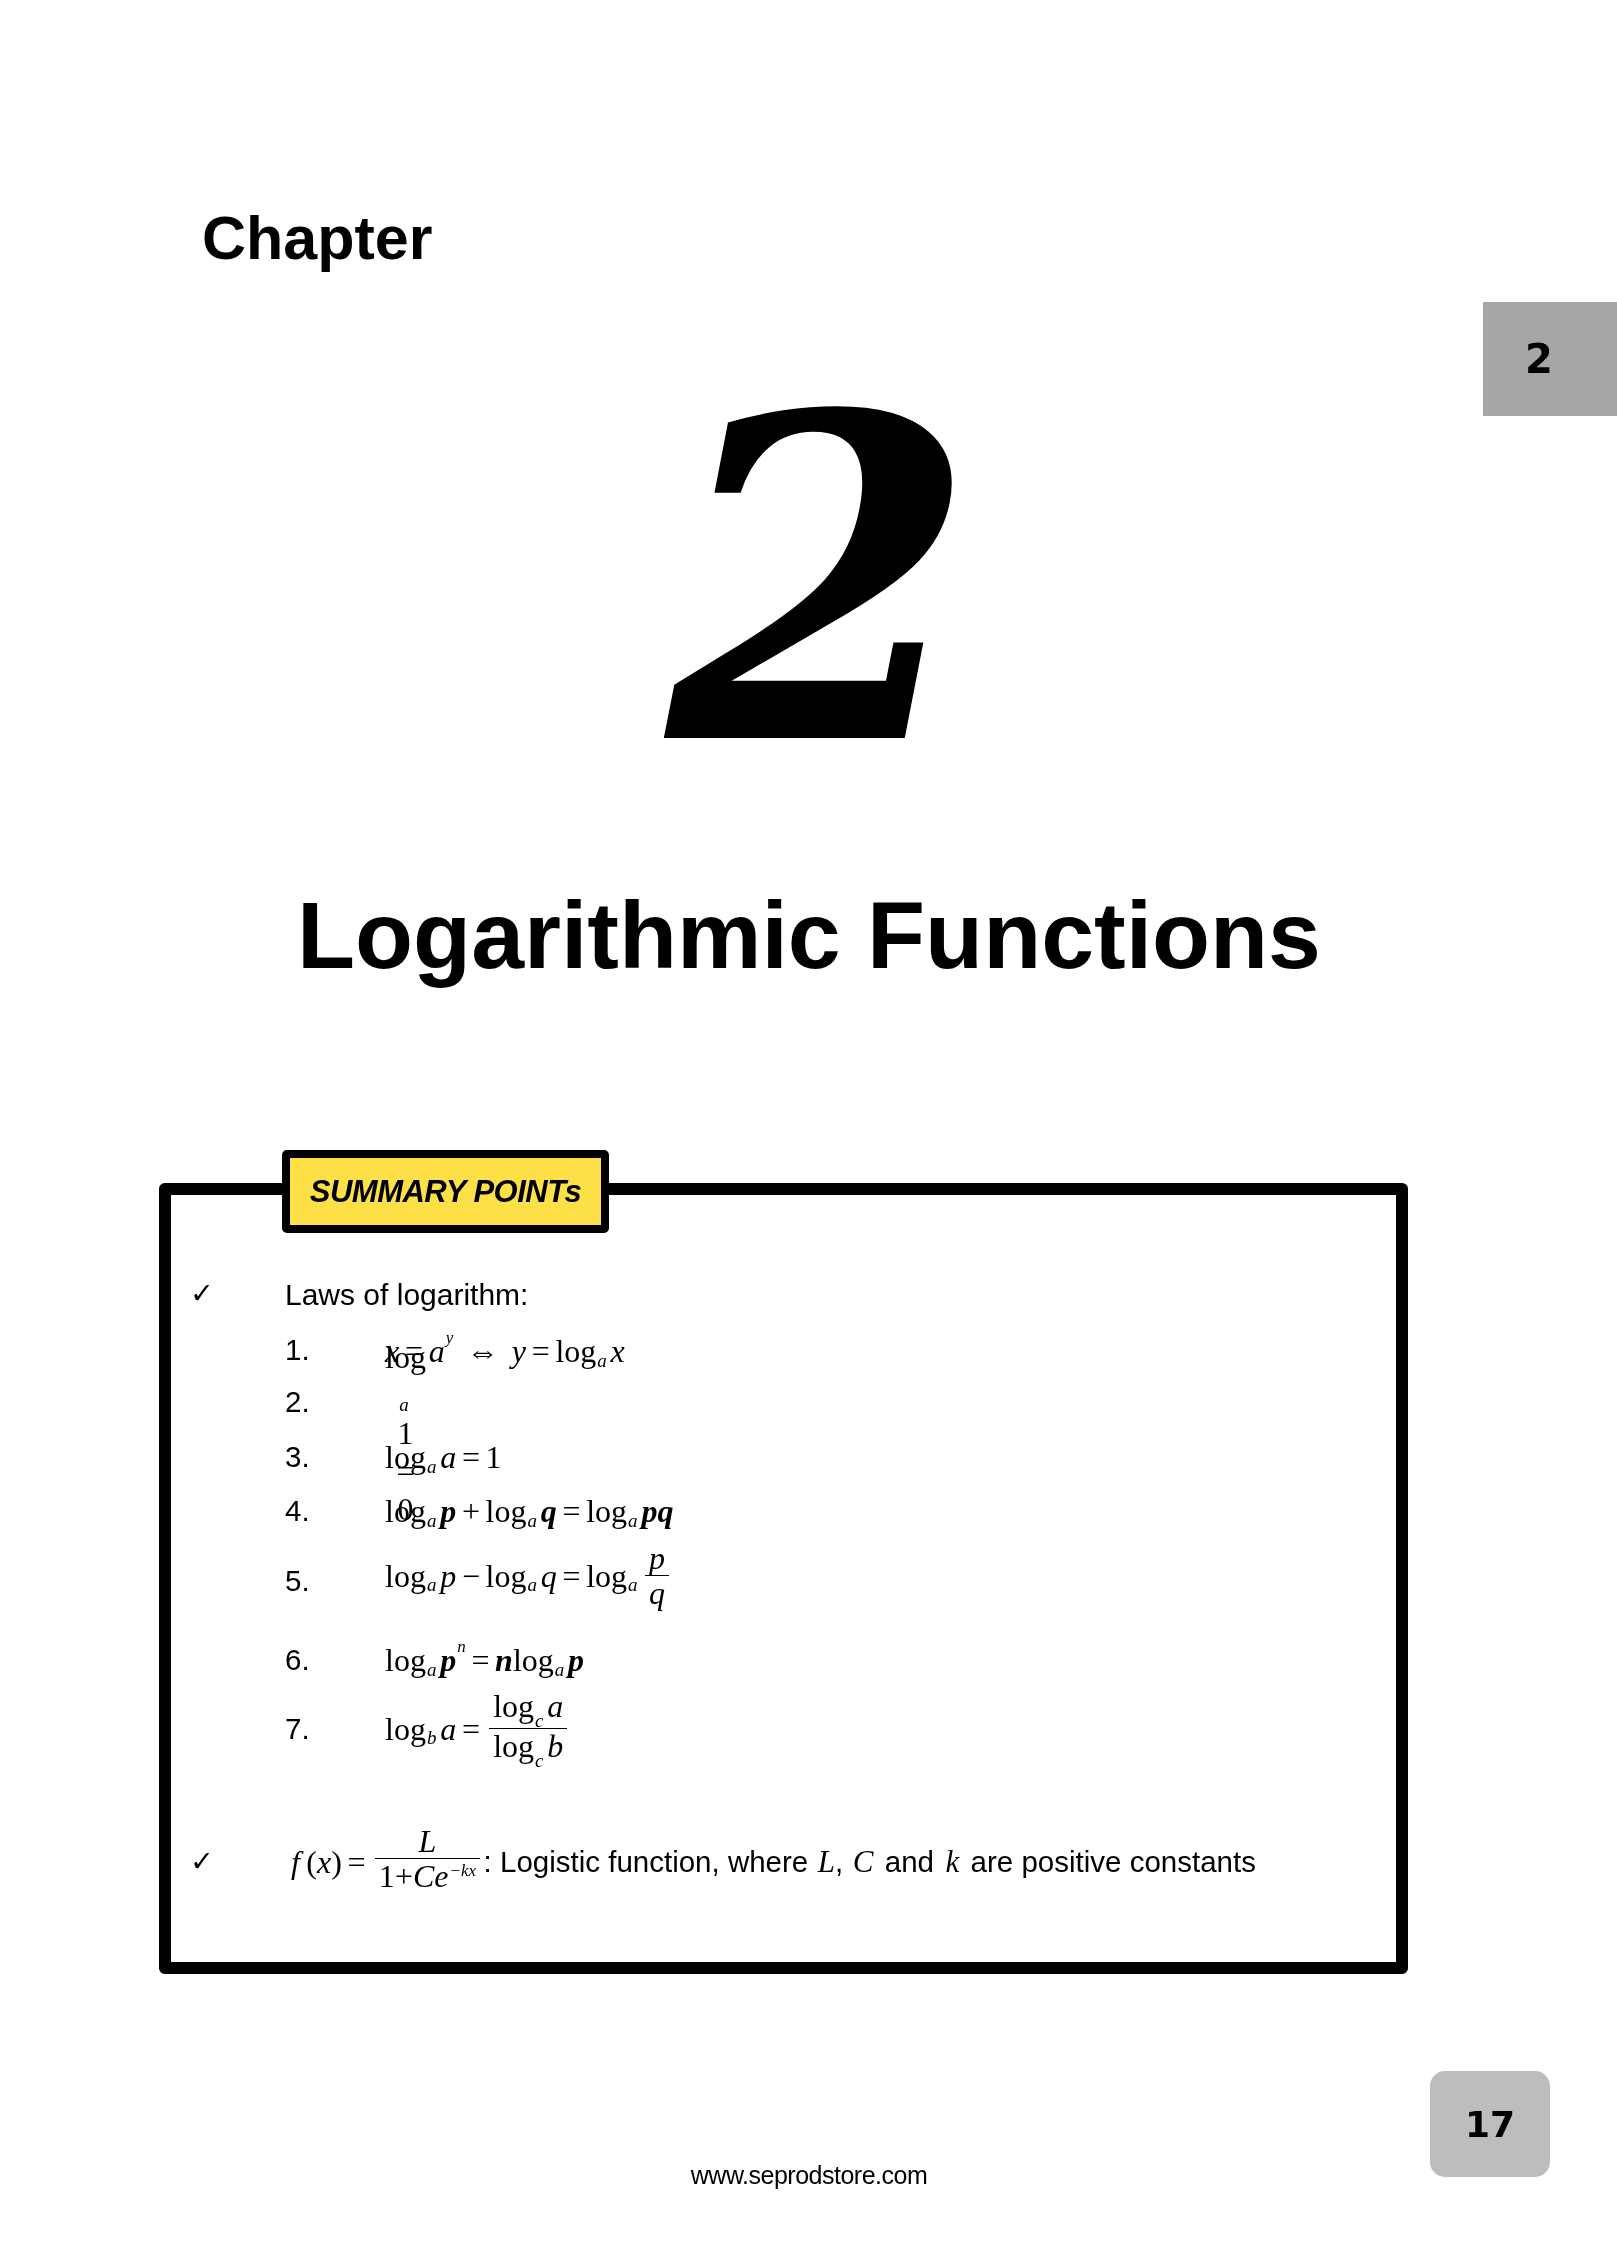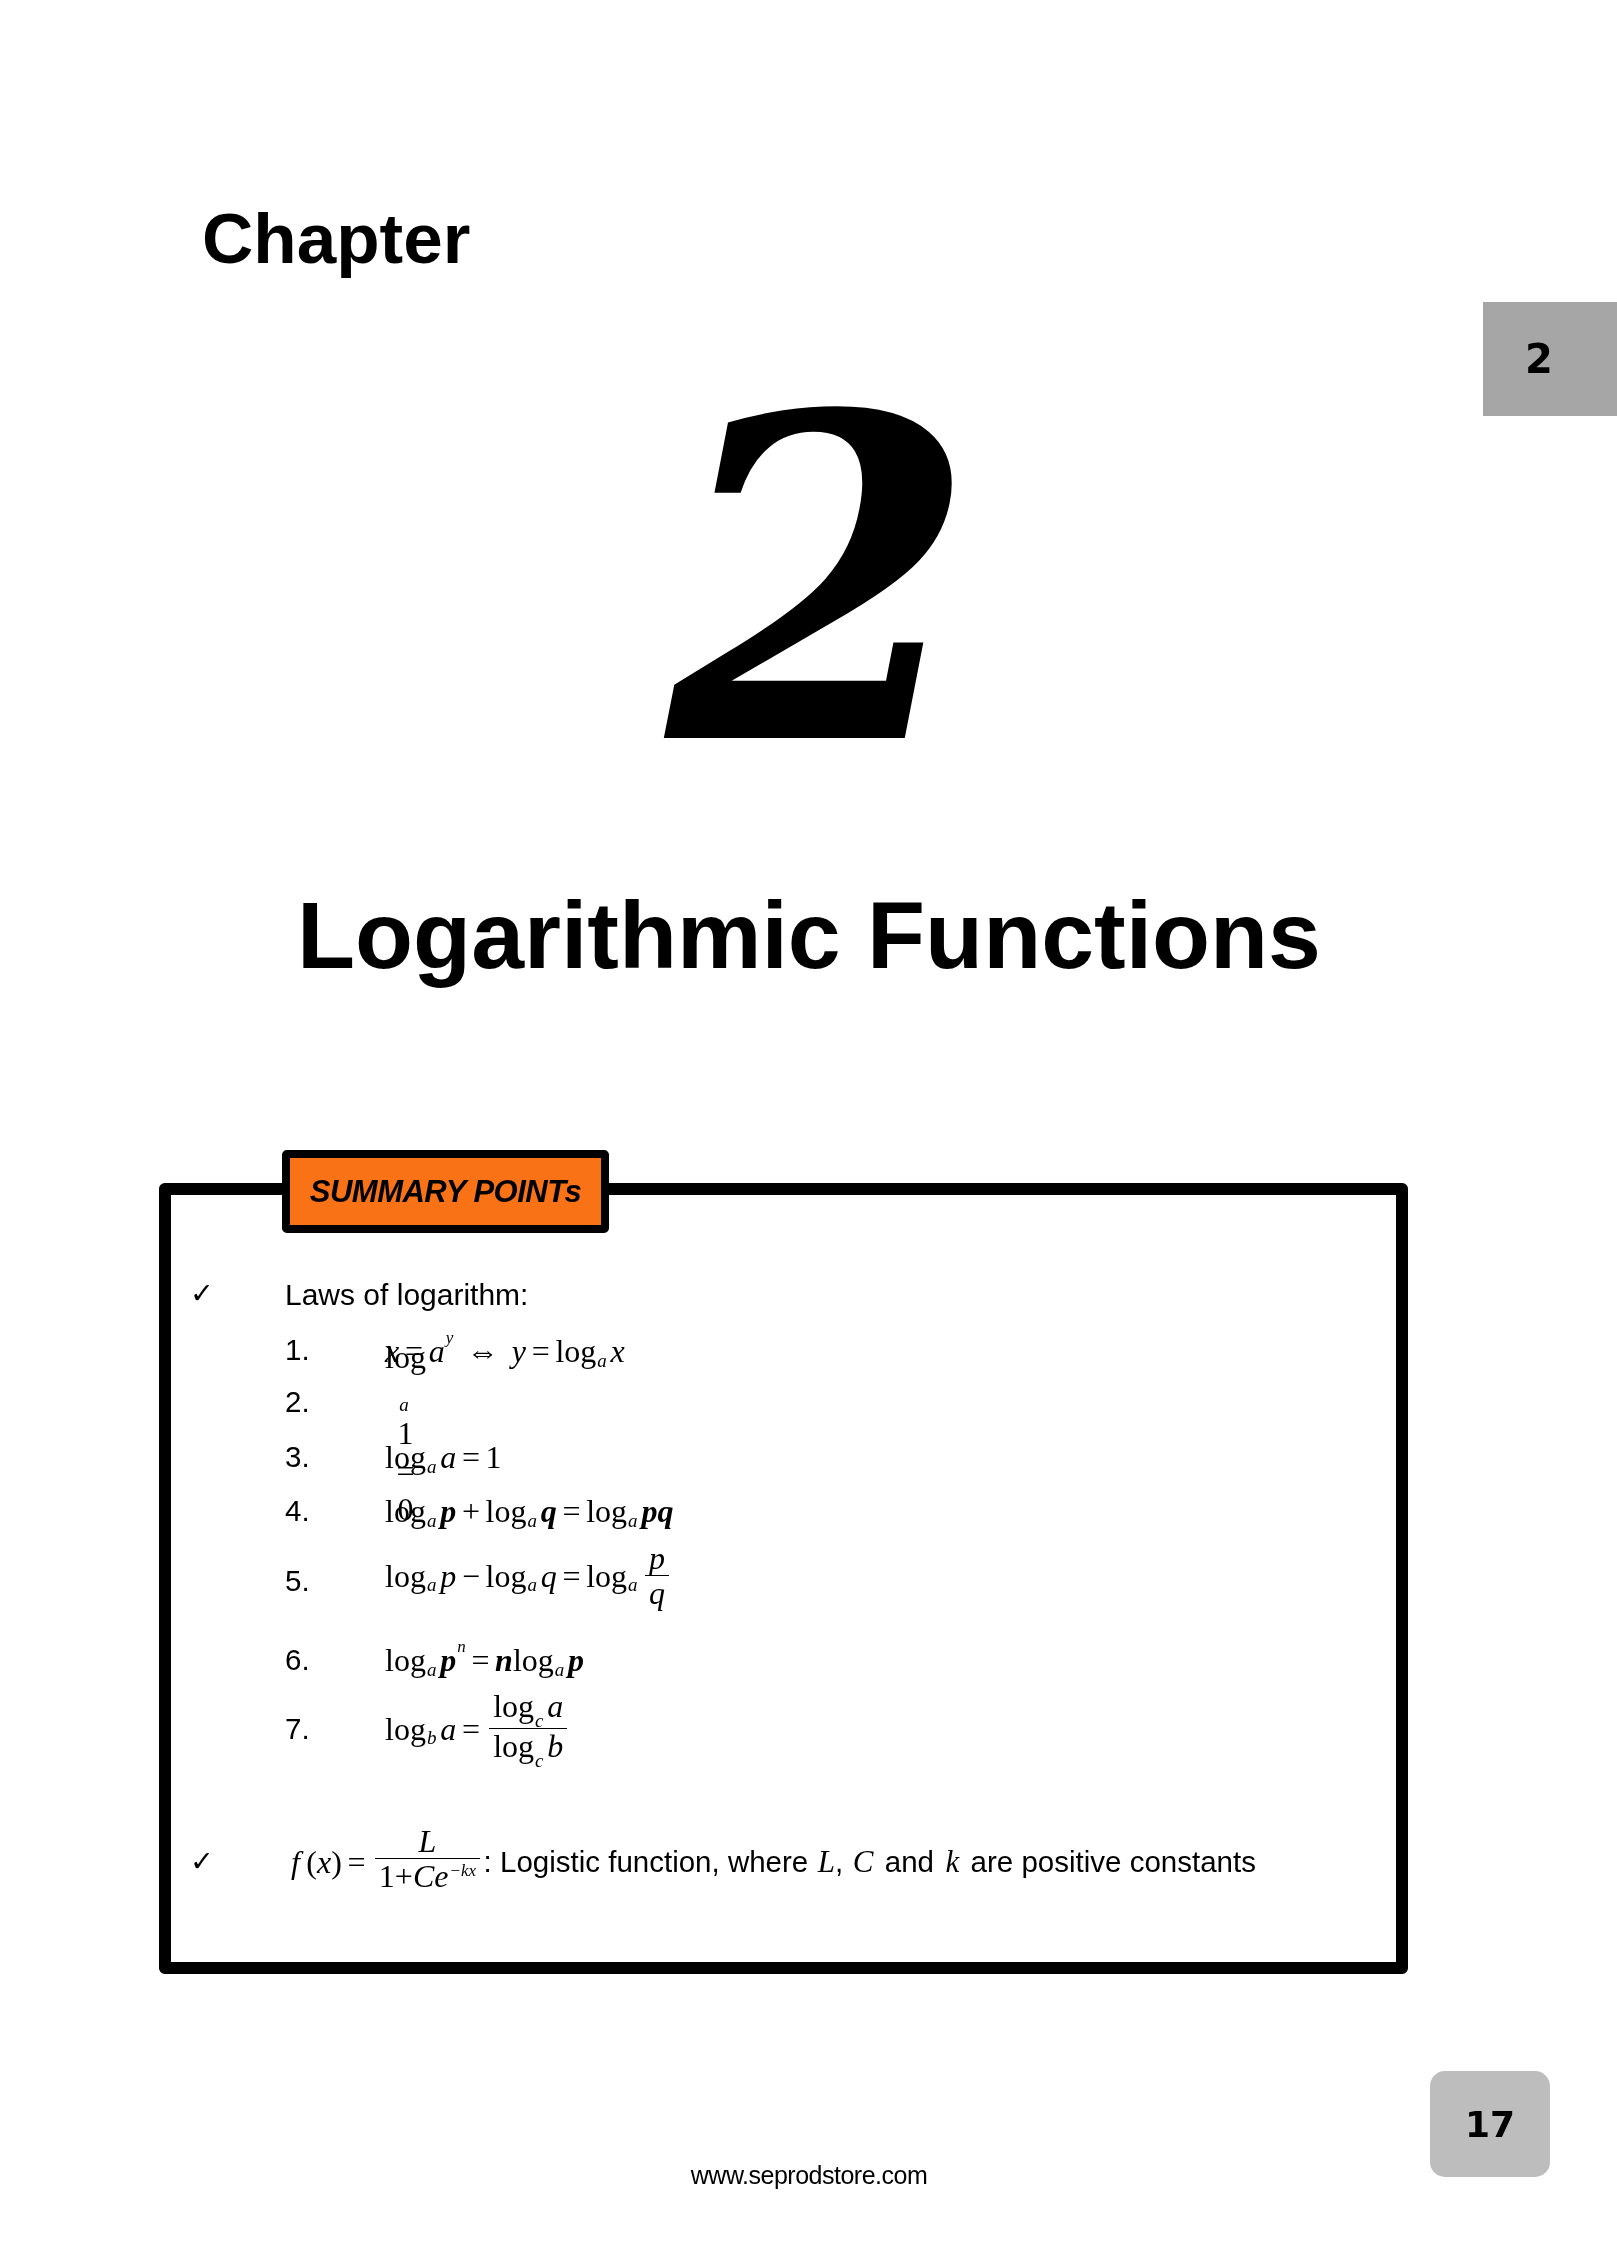--- a/index.html
+++ b/index.html
@@ -9,7 +9,7 @@
   .chapter-word {
     left: 202px; top: 186px;
     font-family: "Liberation Sans", sans-serif; font-weight: bold;
-    font-size: 71px; line-height: 105px; letter-spacing: 0px; white-space: nowrap;
+    font-size: 61px; line-height: 105px; letter-spacing: 0px; white-space: nowrap;
   }
   .side-tab {
     left: 1483px; top: 302px; width: 135px; height: 114px;

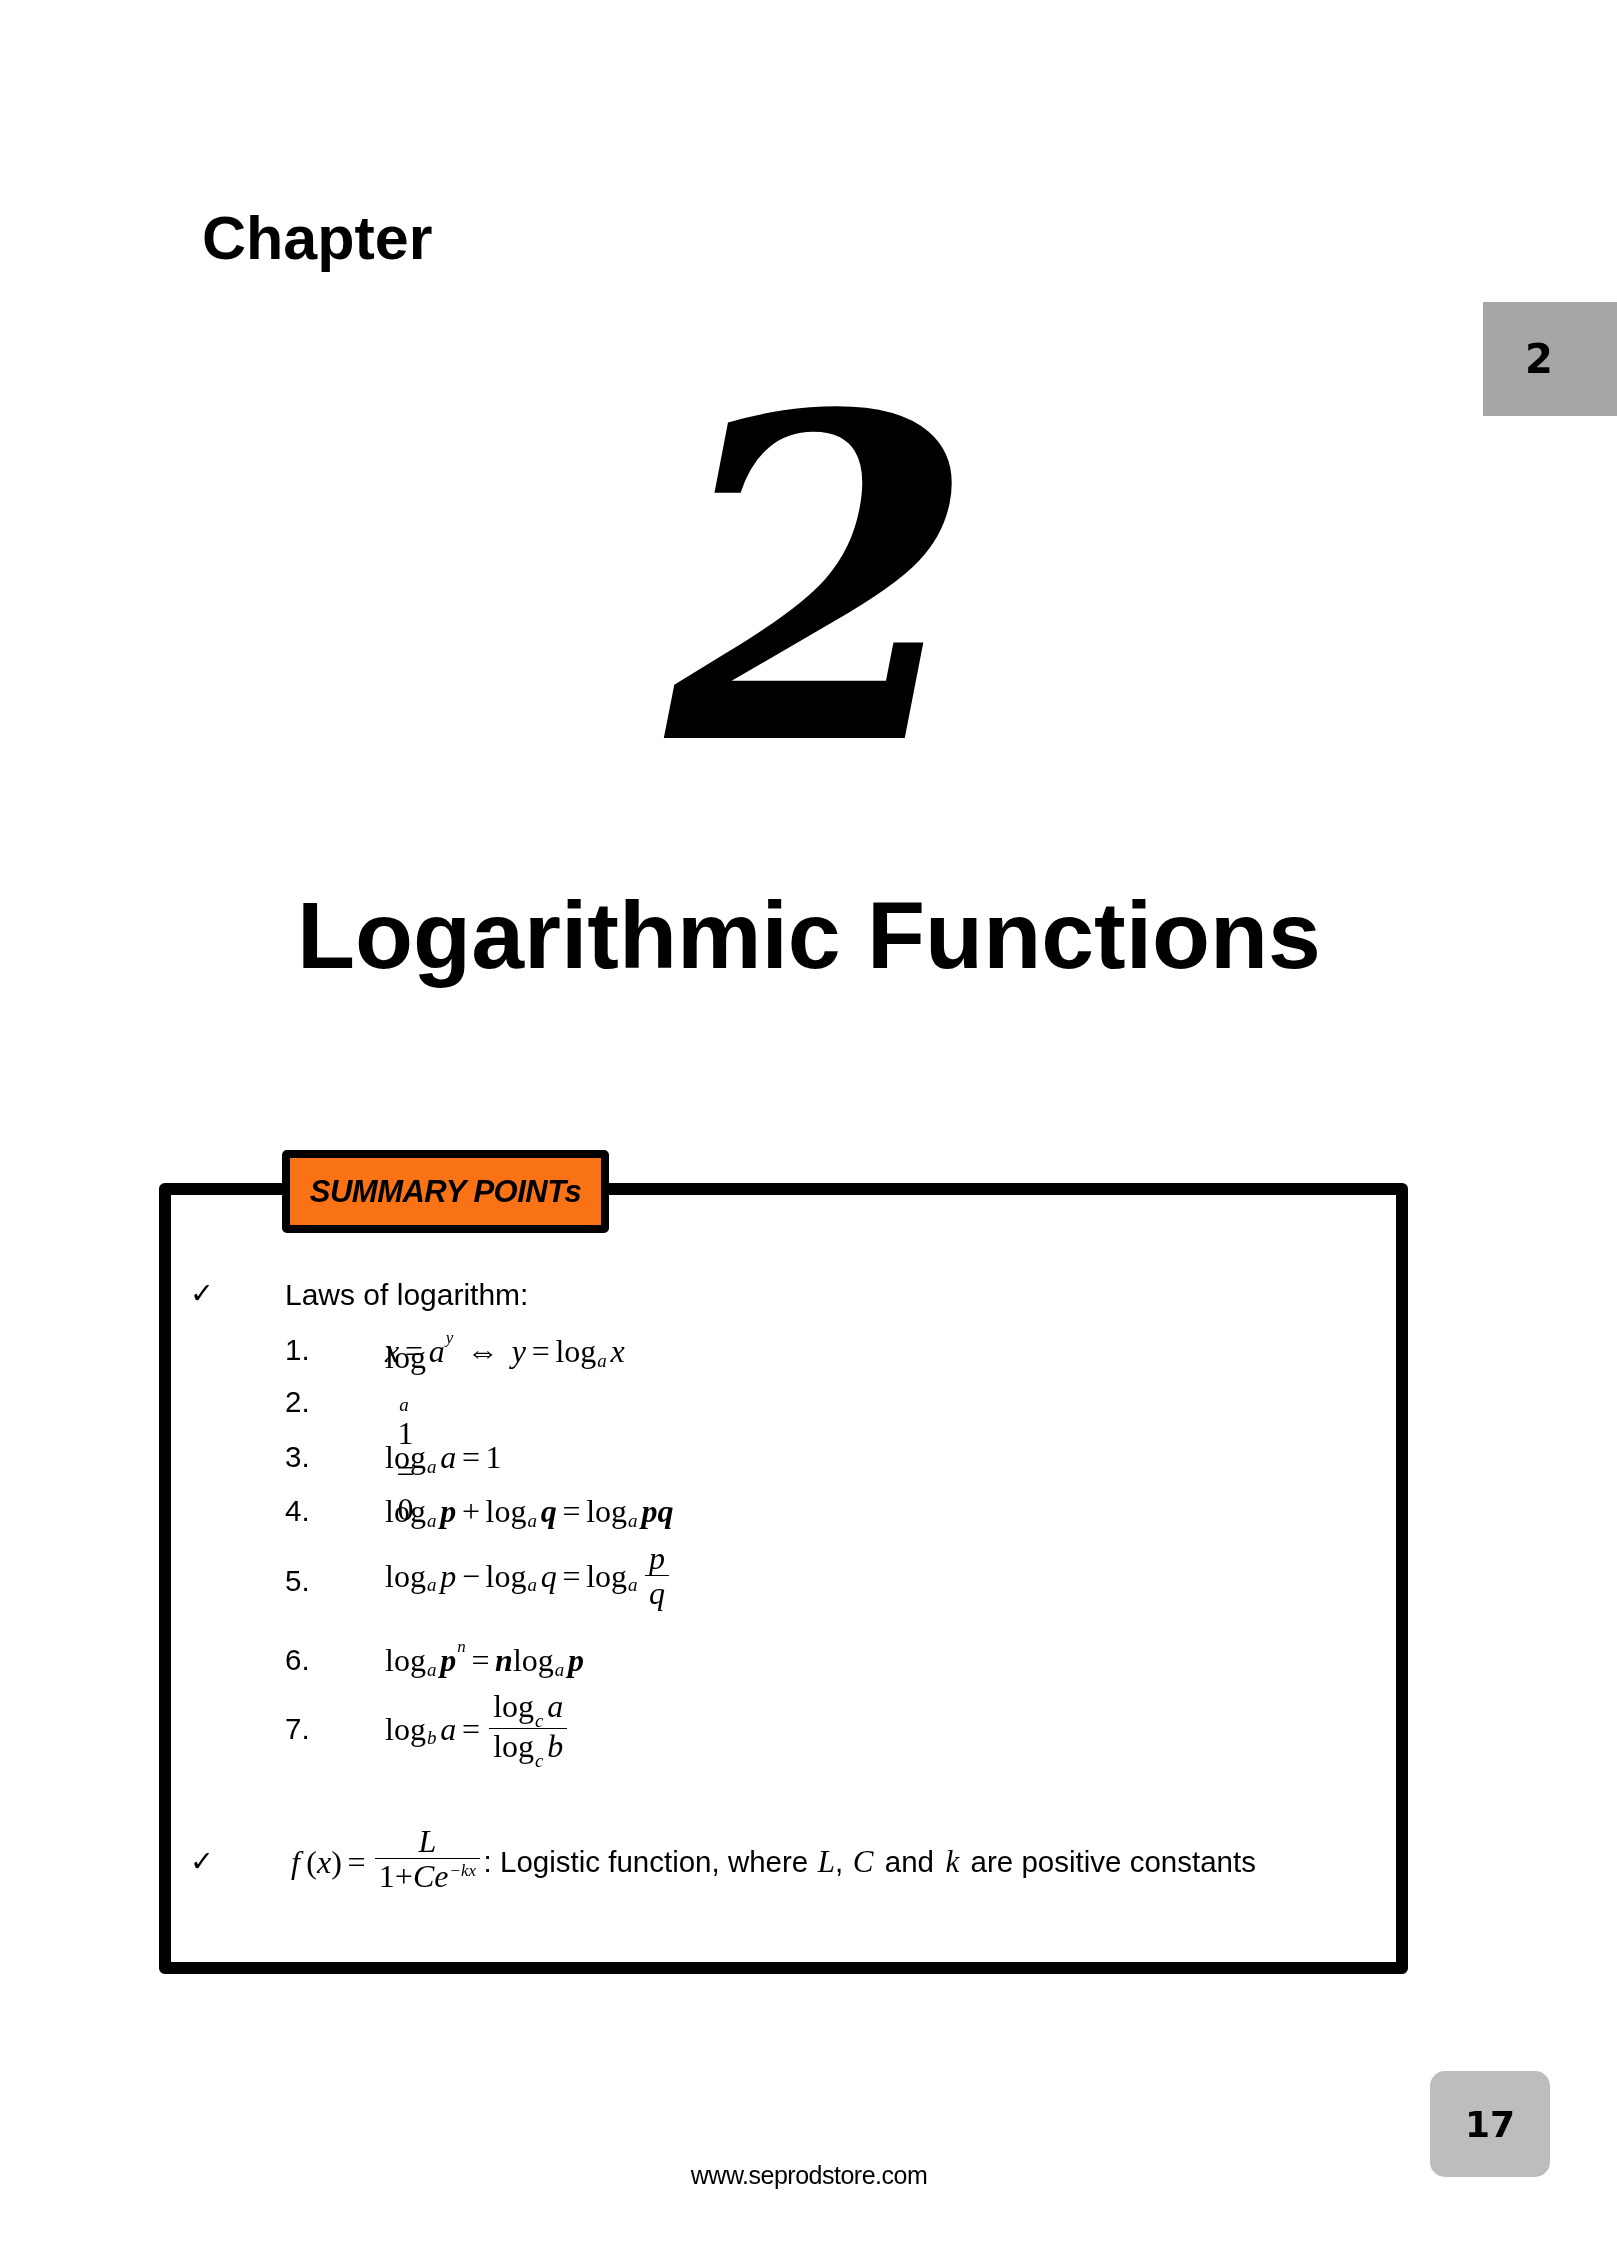--- a/index.html
+++ b/index.html
@@ -39,7 +39,7 @@
   .summary-tag {
     left: 282px; top: 1150px; width: 327px; height: 83px;
     box-sizing: border-box; border: 8.6px solid #000; border-radius: 4.8px;
-    background: #f97316;
+    background: #fde047;
     display: flex; align-items: center; justify-content: center;
   }
   .summary-tag span {

